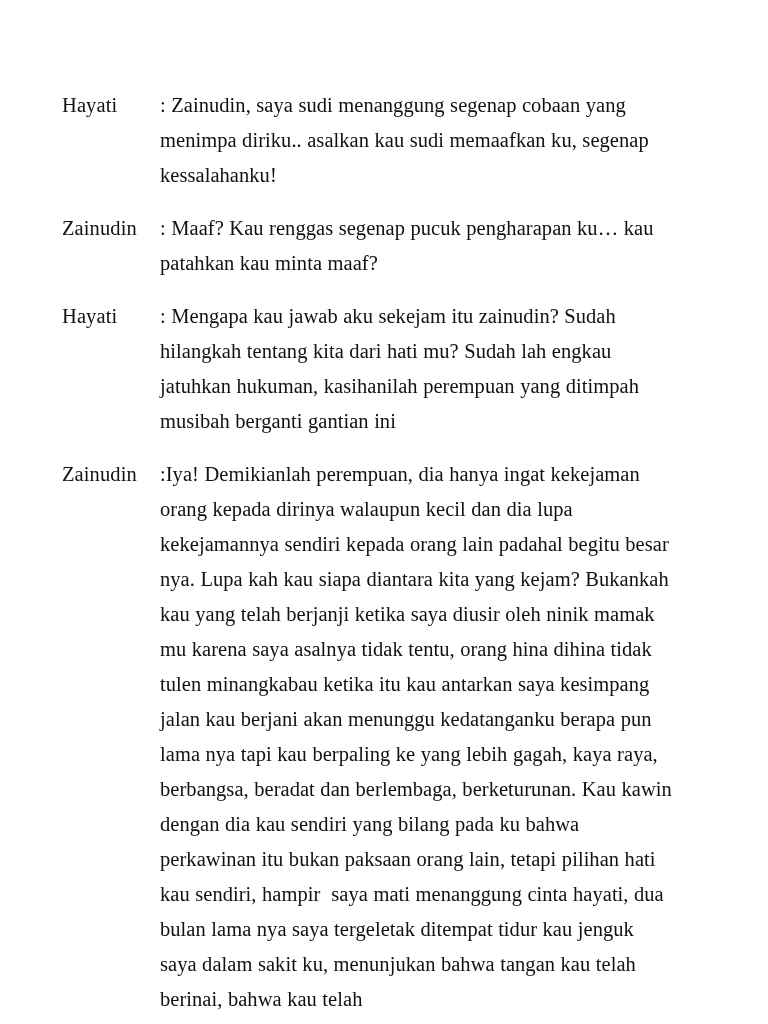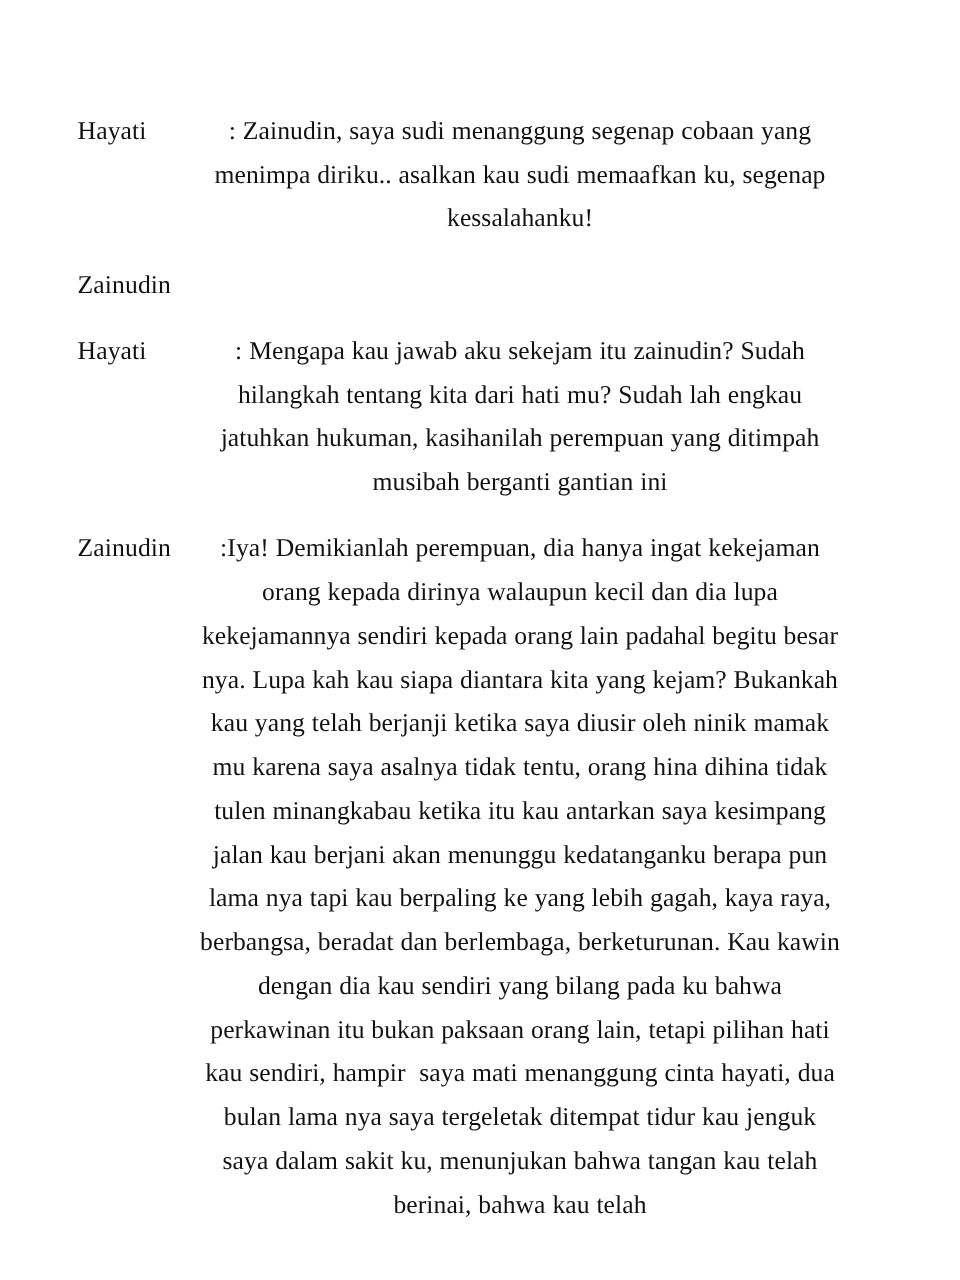--- a/index.html
+++ b/index.html
@@ -54,7 +54,6 @@
     white-space: pre-wrap;
     word-spacing: 0.3px;
     max-width: 512px;
-    text-align: center;
   }
 
   

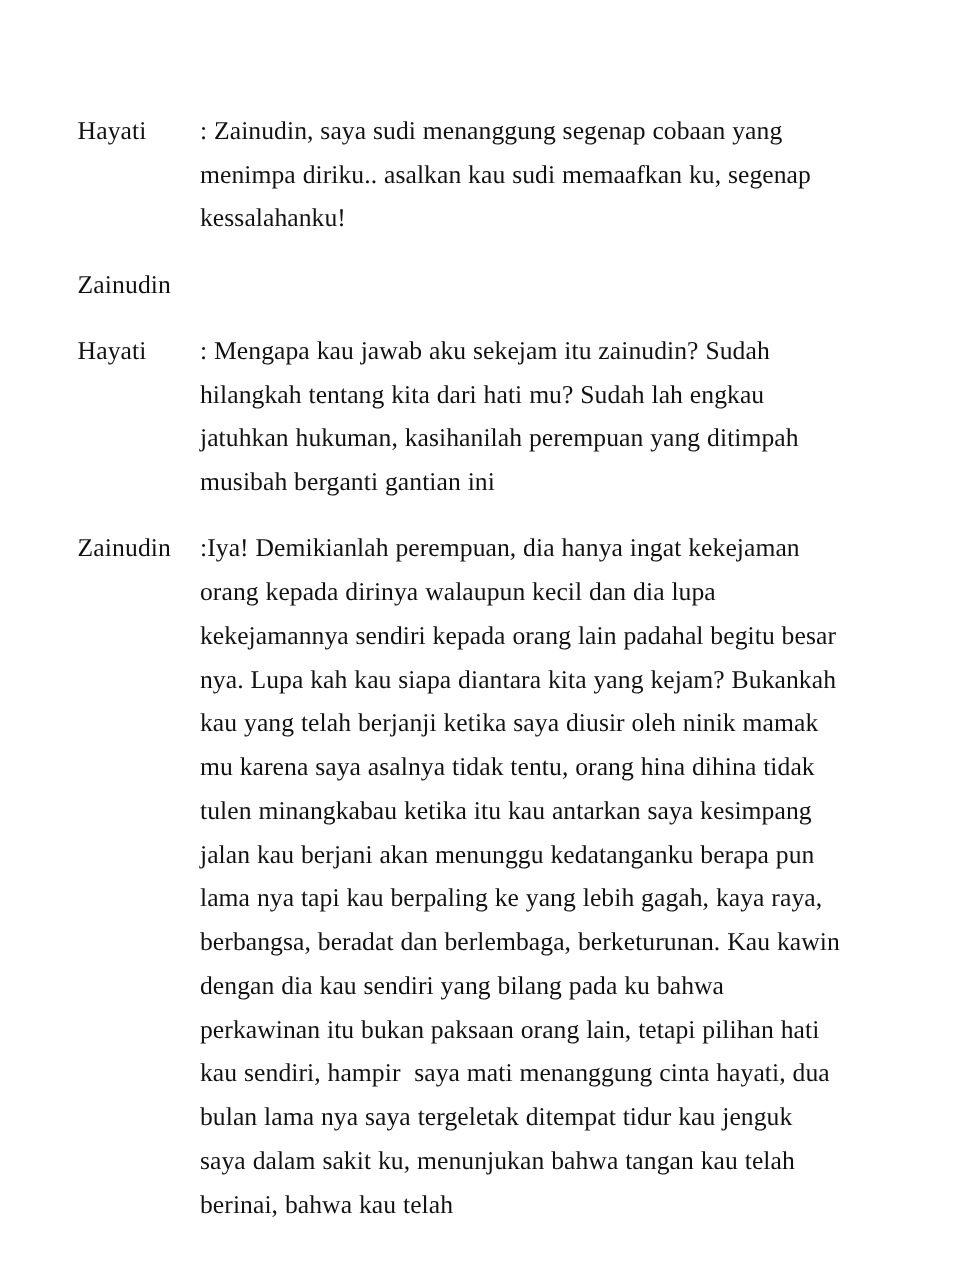--- a/index.html
+++ b/index.html
@@ -75,6 +75,7 @@
 
     <div class="dialogue-block">
       <div class="speaker">Zainudin</div>
+      <div class="speech">: Maaf? Kau renggas segenap pucuk pengharapan ku… kau patahkan kau minta maaf?</div>
     </div>
 
     <div class="dialogue-block">

